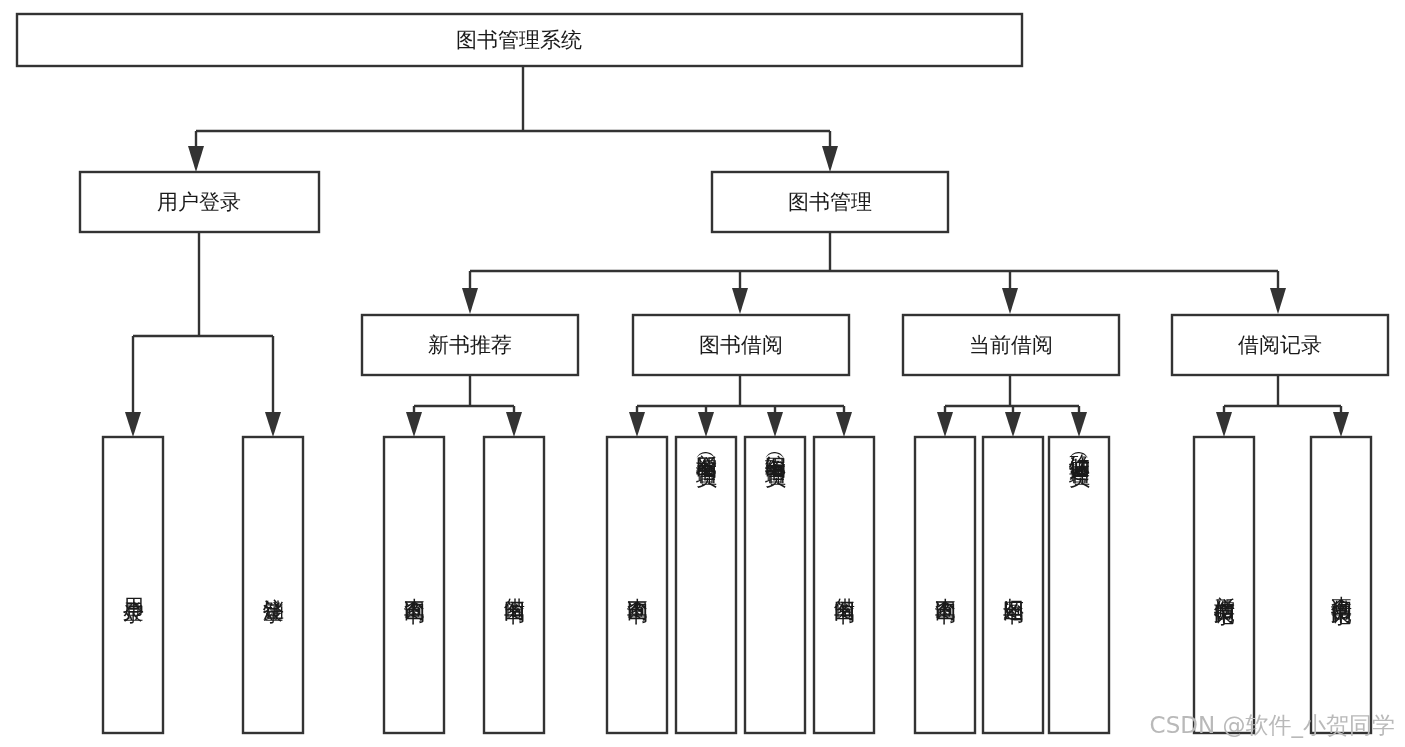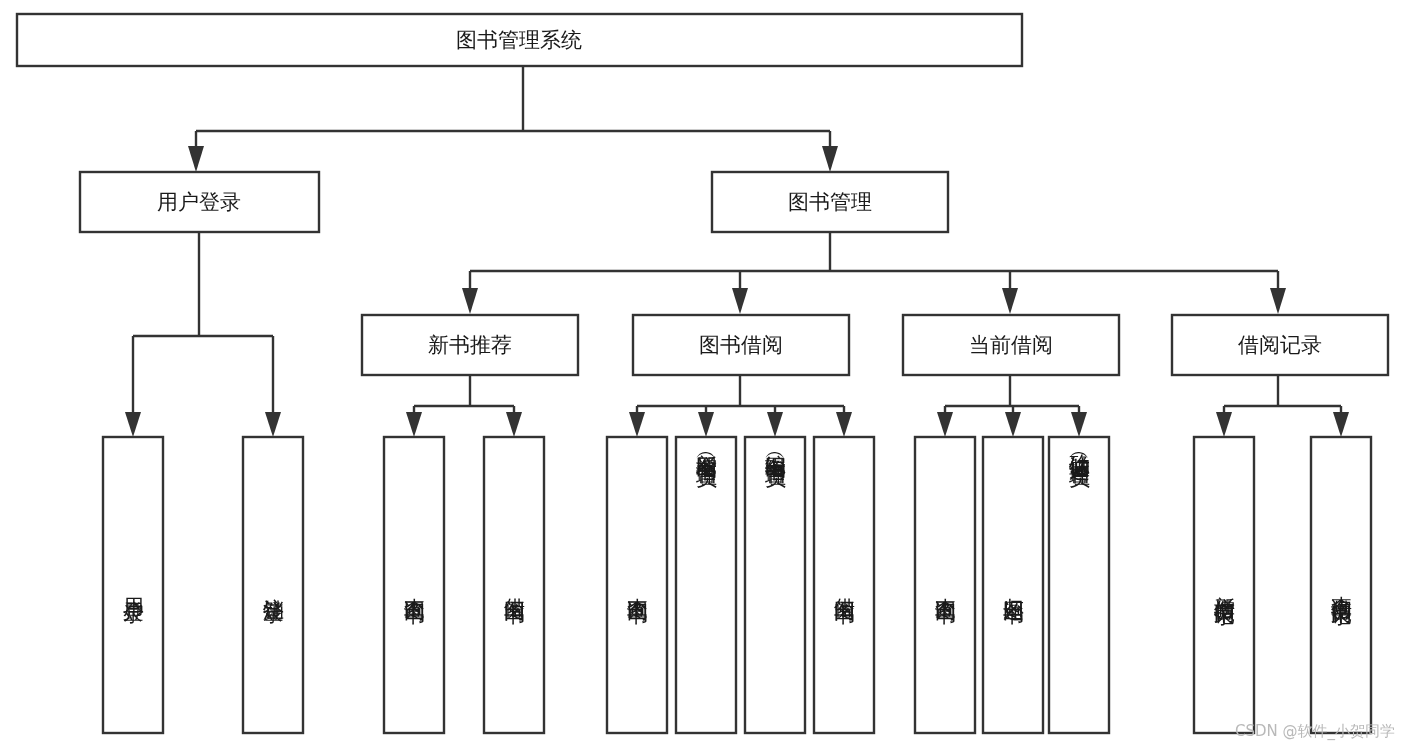--- a/index.html
+++ b/index.html
@@ -70,7 +70,7 @@
     right: 10px;
     bottom: 6px;
     font-family: "DejaVu Sans", "Liberation Sans", sans-serif;
-    font-size: 15px;
+    font-size: 23px;
     color: #b9b9b9;
     white-space: nowrap;
     pointer-events: none;

